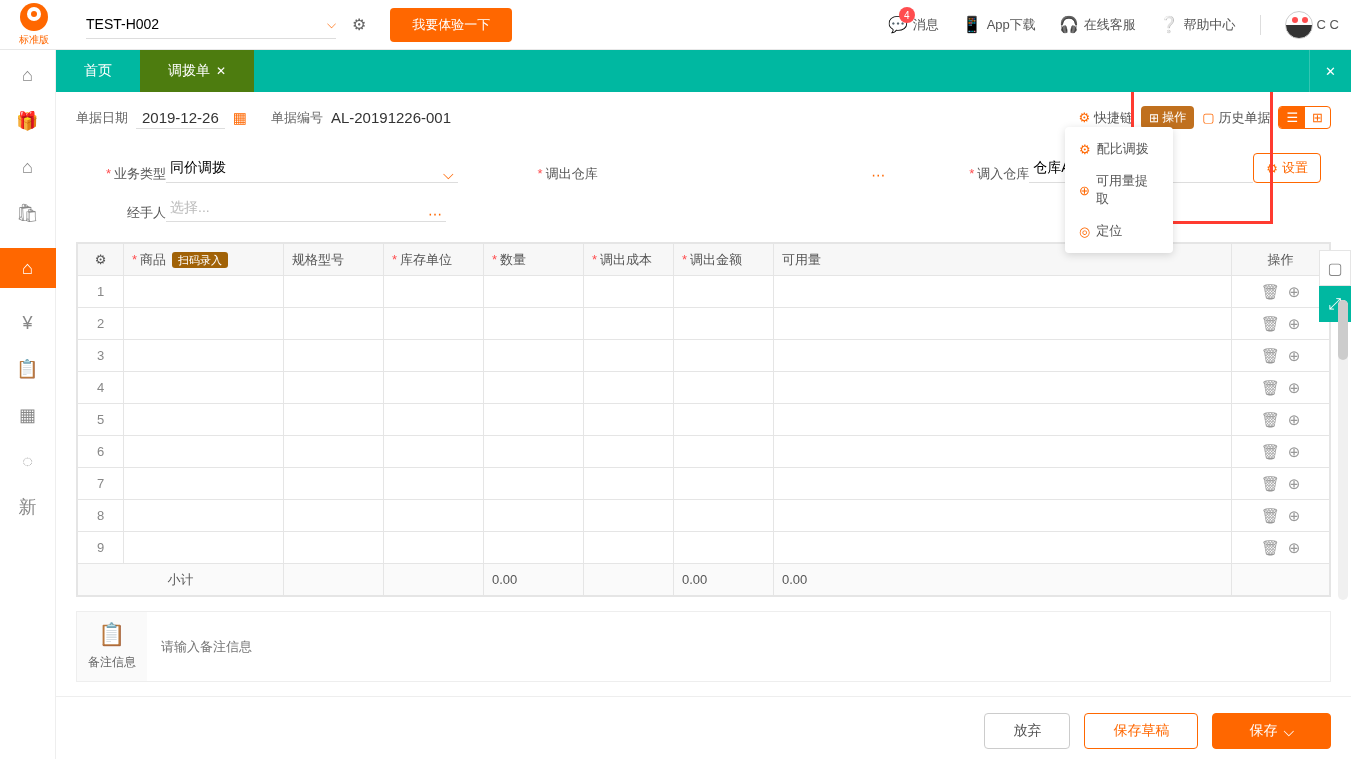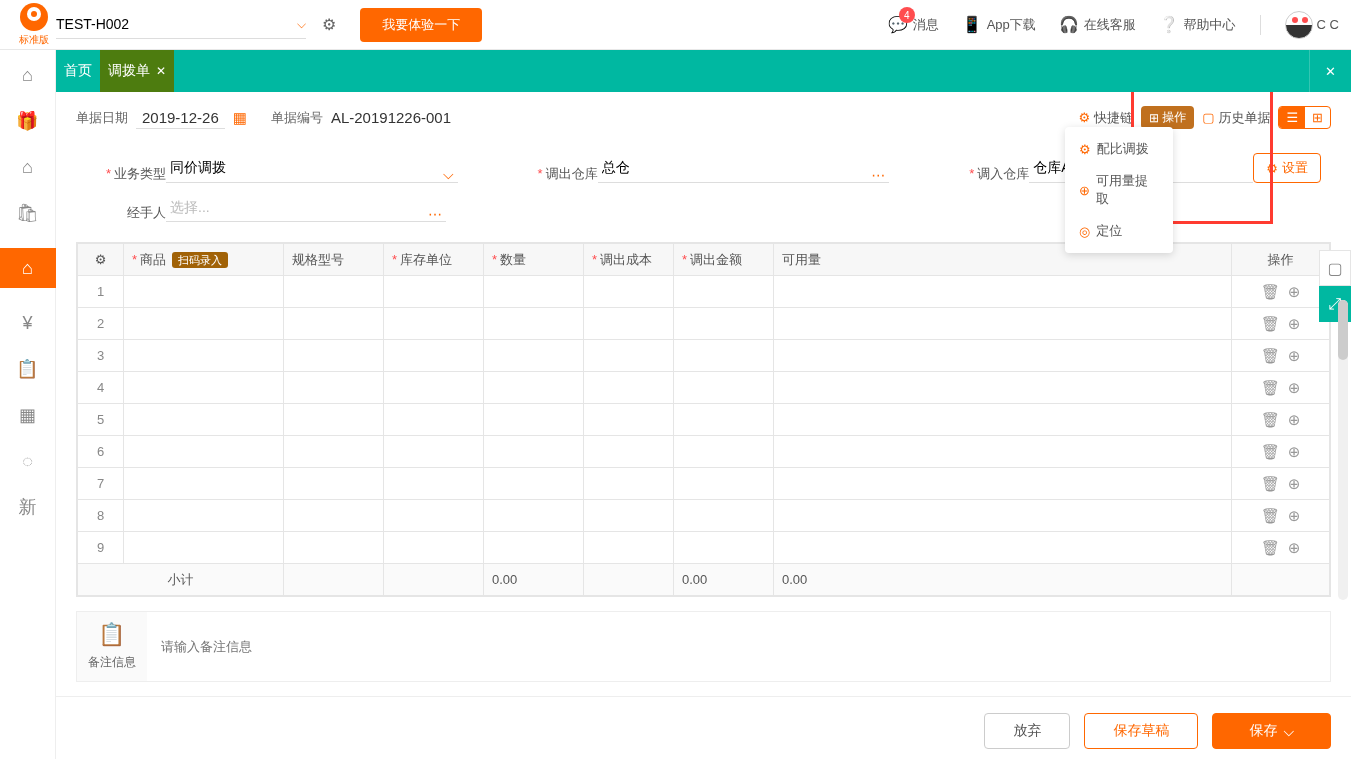--- a/index.html
+++ b/index.html
@@ -10,7 +10,7 @@
 .logo-icon::before{content:"";position:absolute;width:14px;height:14px;background:#fff;border-radius:50%;top:4px;left:7px}
 .logo-icon::after{content:"";position:absolute;width:6px;height:6px;background:#ff6700;border-radius:50%;top:8px;left:11px}
 .logo-txt{font-size:10px;color:#ff6700;margin-top:2px}
-.org-select{display:flex;align-items:center;width:250px;border-bottom:1px solid #ddd;padding:6px 0}
+.org-select{margin-left:30px;display:flex;align-items:center;width:250px;border-bottom:1px solid #ddd;padding:6px 0}
 .org-select input{border:none;outline:none;flex:1;font-size:14px}
 .chev{color:#ff6700;font-size:12px}
 .gear-top{margin-left:16px;color:#666;font-size:16px}

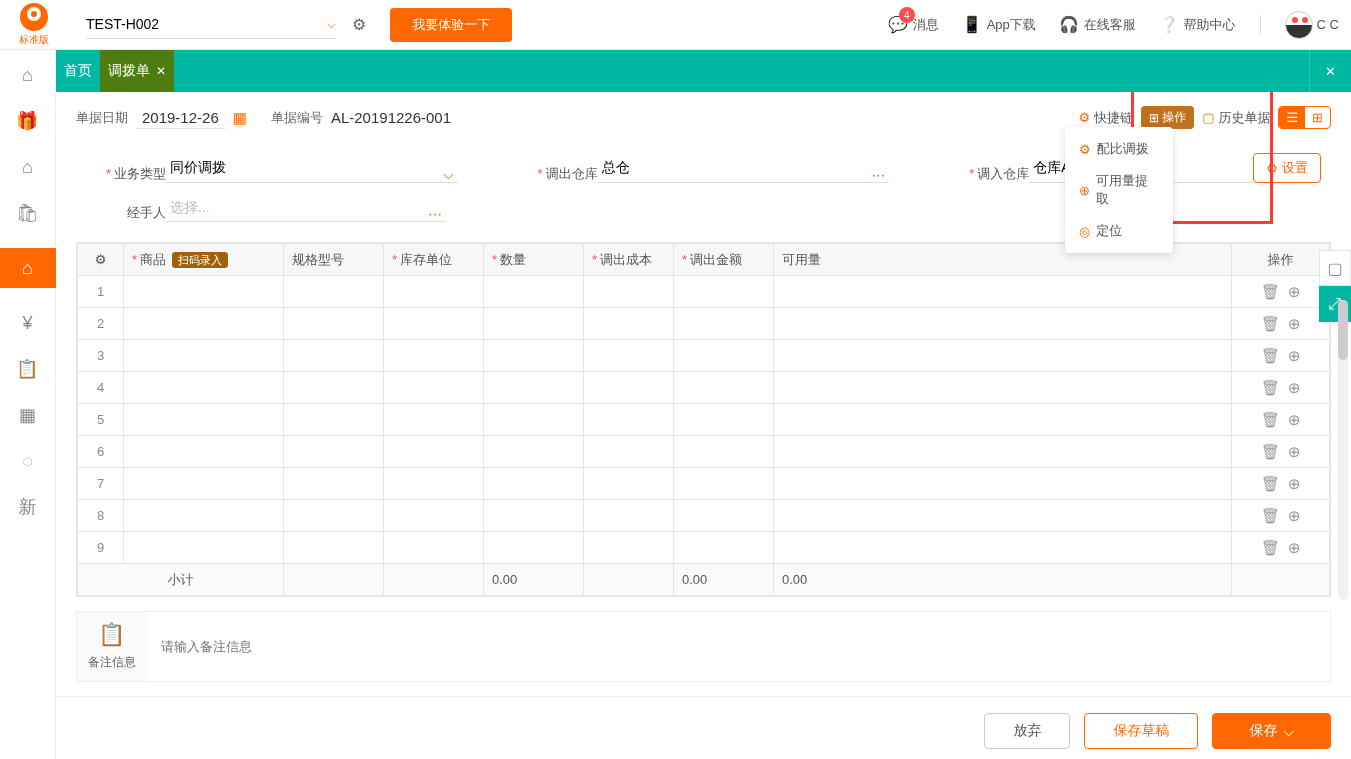--- a/index.html
+++ b/index.html
@@ -28,7 +28,7 @@
 .side-icon.active{background:#ff6700;width:56px;height:40px;color:#fff}
 .content{flex:1;background:#f5f5f5;display:flex;flex-direction:column;position:relative}
 .tabs{height:42px;background:#00b8a1;display:flex;align-items:center}
-.tab{padding:0 8px;height:100%;display:flex;align-items:center;color:#fff;font-size:14px;gap:6px}
+.tab{padding:0 28px;height:100%;display:flex;align-items:center;color:#fff;font-size:14px;gap:6px}
 .tab.active{background:#4d7c0f}
 .tab-close{font-size:12px}
 .close-all{margin-left:auto;width:42px;height:100%;background:#00b8a1;color:#fff;display:flex;align-items:center;justify-content:center;border-left:1px solid rgba(255,255,255,.2)}

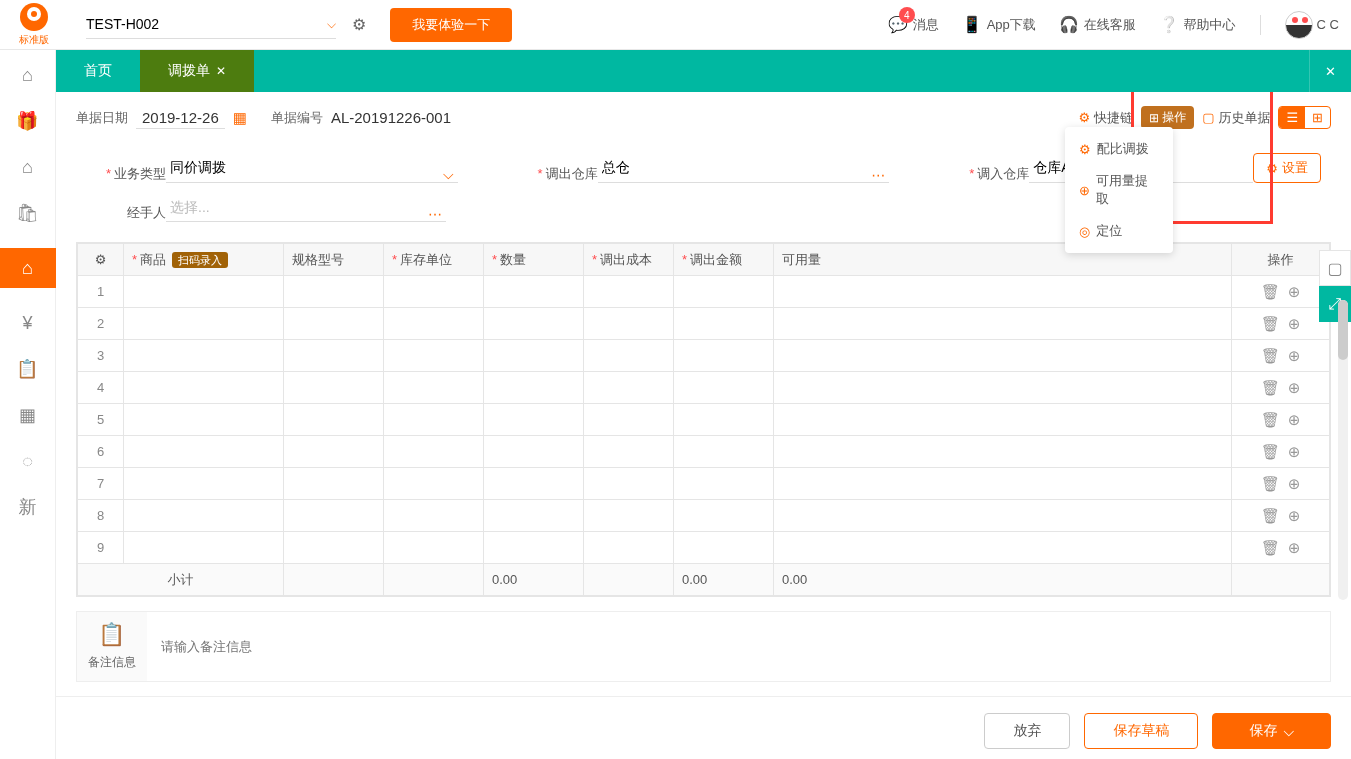--- a/index.html
+++ b/index.html
@@ -204,7 +204,6 @@
         </div>
         <div class="form-field">
           <span class="ff-label"><span class="req">*</span><span>调出仓库</span></span>
-          <input class="ff-input" value="总仓" style="">
           <span class="ff-act">⋯</span>
         </div>
         <div class="form-field">

